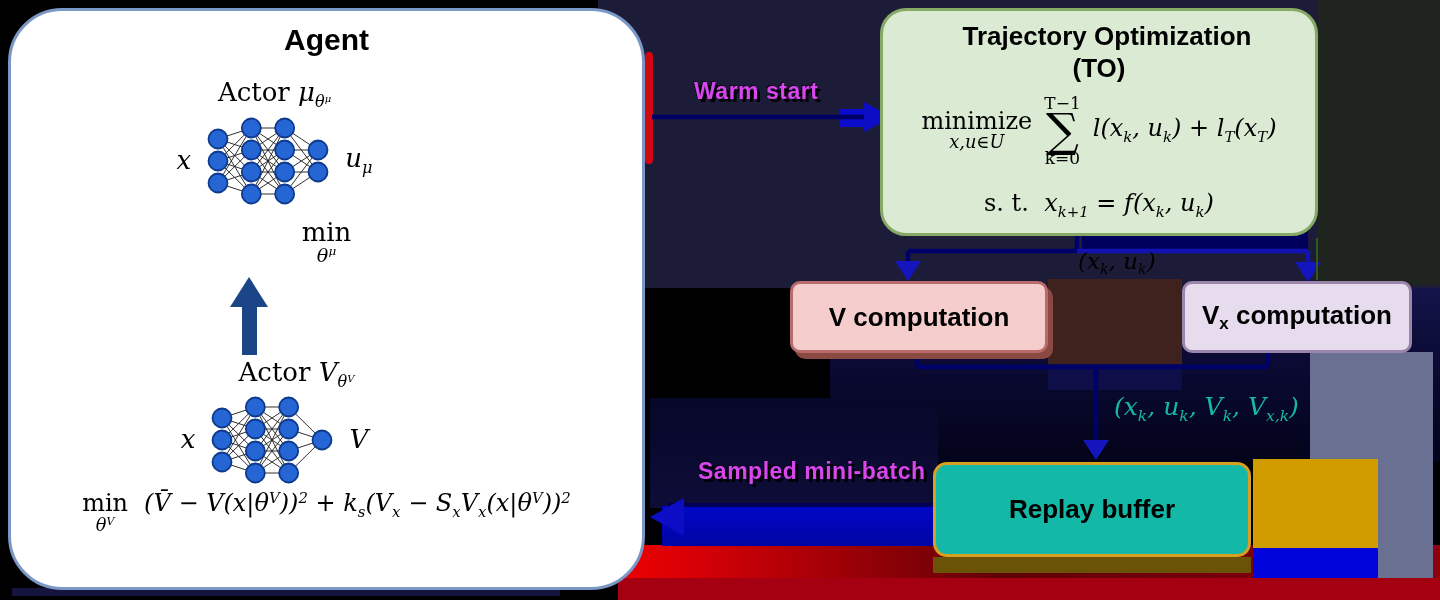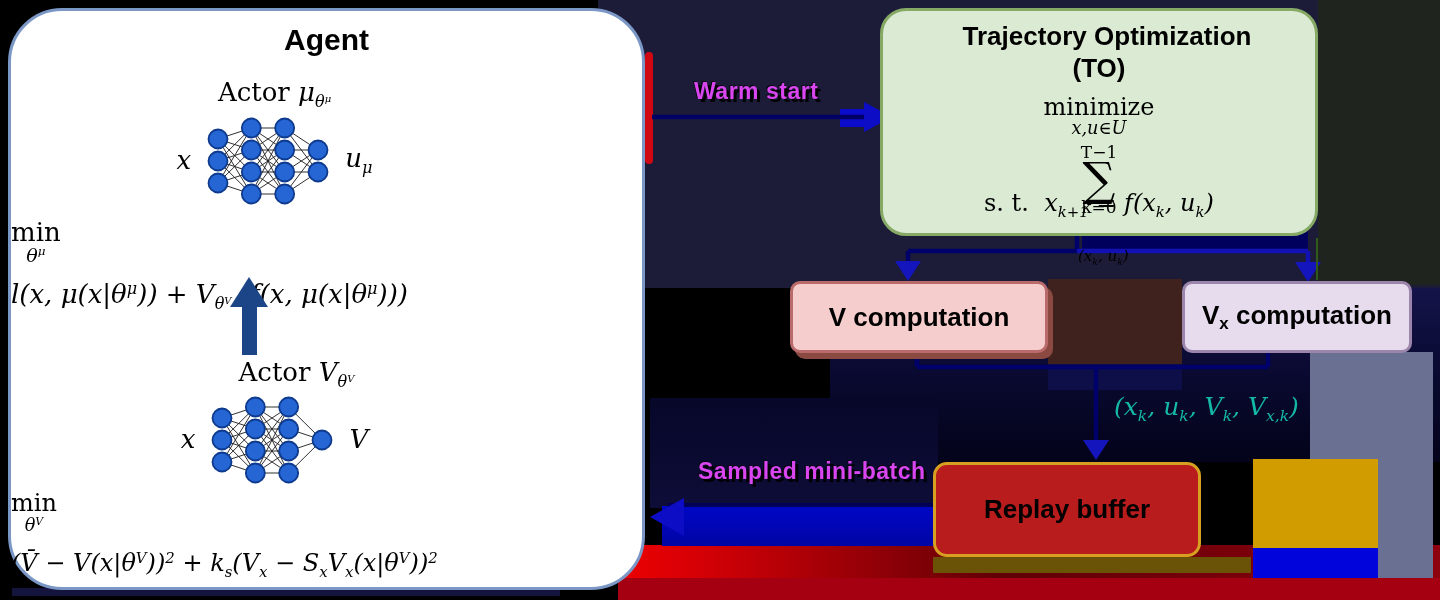--- a/index.html
+++ b/index.html
@@ -45,7 +45,7 @@
   .net-row{width:100%;display:flex;justify-content:center;align-items:center;gap:13px;
     transform:translateX(-52px);}
   .net-io{font-size:26px;}
-  .formula-row{width:100%;display:flex;justify-content:center;align-items:flex-start;gap:16px;flex-direction:column;}
+  .formula-row{width:100%;display:flex;justify-content:center;align-items:flex-start;gap:16px;}
   #up-arrow{left:218px;top:266px;width:40px;height:80px;}
   #up-arrow .head{width:0;height:0;margin:0 auto;
     border-left:19px solid transparent;border-right:19px solid transparent;

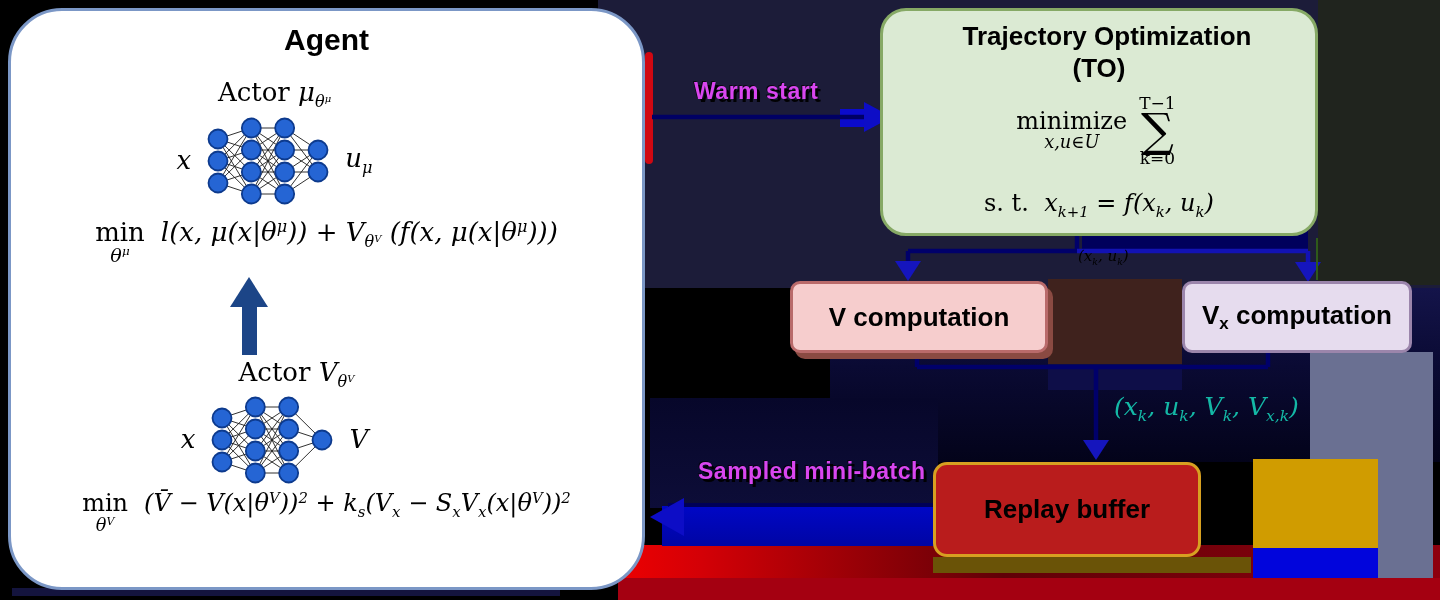--- a/index.html
+++ b/index.html
@@ -280,6 +280,7 @@
       <span class="sig mrm">∑</span>
       <span class="lim mrm">k=0</span>
     </span>
+    <span>l(x<span class="msub">k</span>, u<span class="msub">k</span>) + l<span class="msub">T</span>(x<span class="msub">T</span>)</span>
   </div>
 
   <div class="abs math" style="left:0;top:180px;width:100%;text-align:center;font-size:24px;"><span class="mrm">s. t.</span>  x<span class="msub">k+1</span> = f(x<span class="msub">k</span>, u<span class="msub">k</span>)</div>

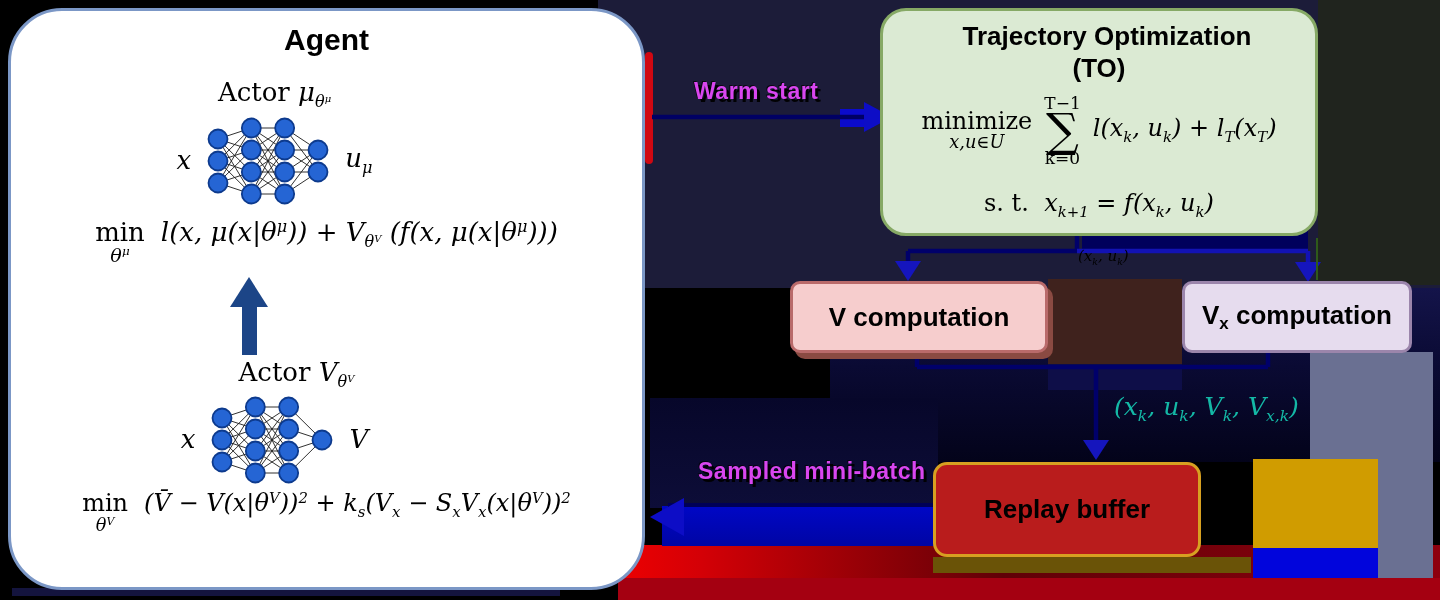--- a/index.html
+++ b/index.html
@@ -196,7 +196,6 @@
       <span><span class="mrm">min</span></span>
       <span class="under">θ<span class="msup">μ</span></span>
     </span>
-    <span>l(x, μ(x|θ<span class="msup">μ</span>)) + V<span class="msub">θ<span class="msup">V</span></span> (f(x, μ(x|θ<span class="msup">μ</span>)))</span>
   </div>
 
   <div class="agent-inner" id="up-arrow">

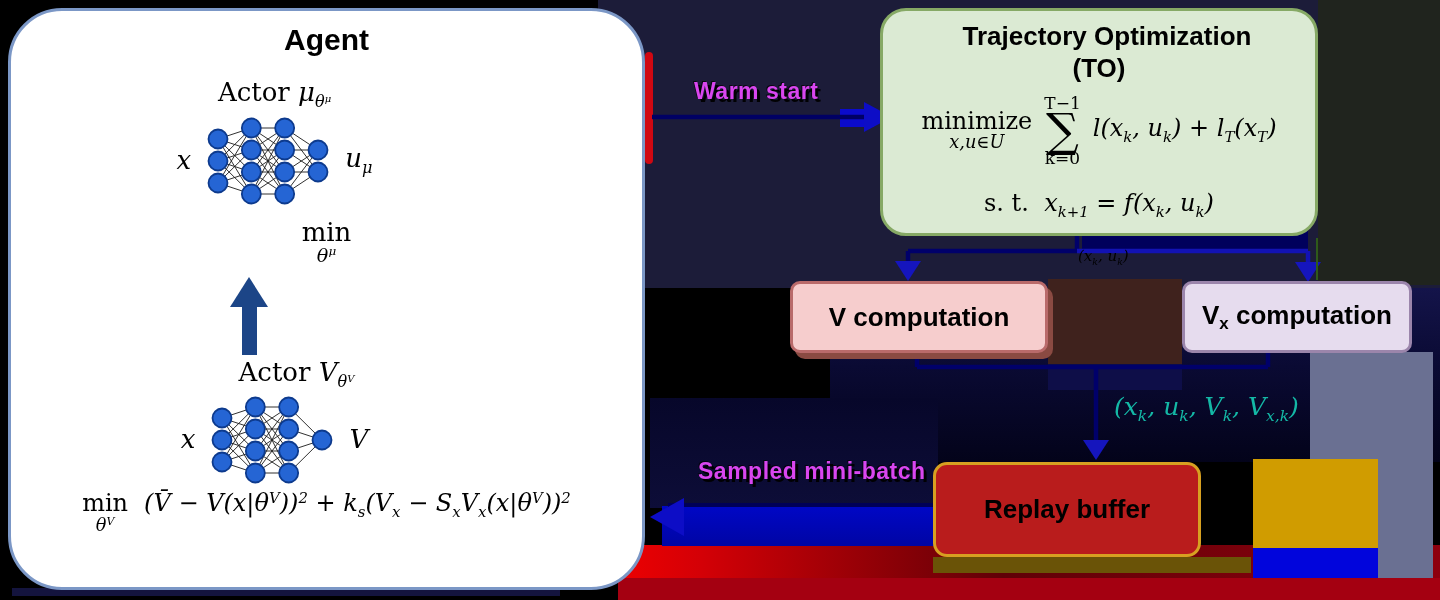--- a/index.html
+++ b/index.html
@@ -299,7 +299,7 @@
 
 <div class="flabel noselect" style="left:694px;top:78px;">Warm start</div>
 
-<div class="flabel-math math" style="left:1078px;top:249px;font-size:15px;color:#000;">(x<span class="msub">k</span>, u<span class="msub">k</span>)</div>
+<div class="flabel-math math" style="left:1078px;top:249px;font-size:23px;color:#000;">(x<span class="msub">k</span>, u<span class="msub">k</span>)</div>
 
 <div class="flabel-math math" style="left:1114px;top:394px;font-size:25px;color:#14b8a6;">(x<span class="msub">k</span>, u<span class="msub">k</span>, V<span class="msub">k</span>, V<span class="msub">x,k</span>)</div>
 

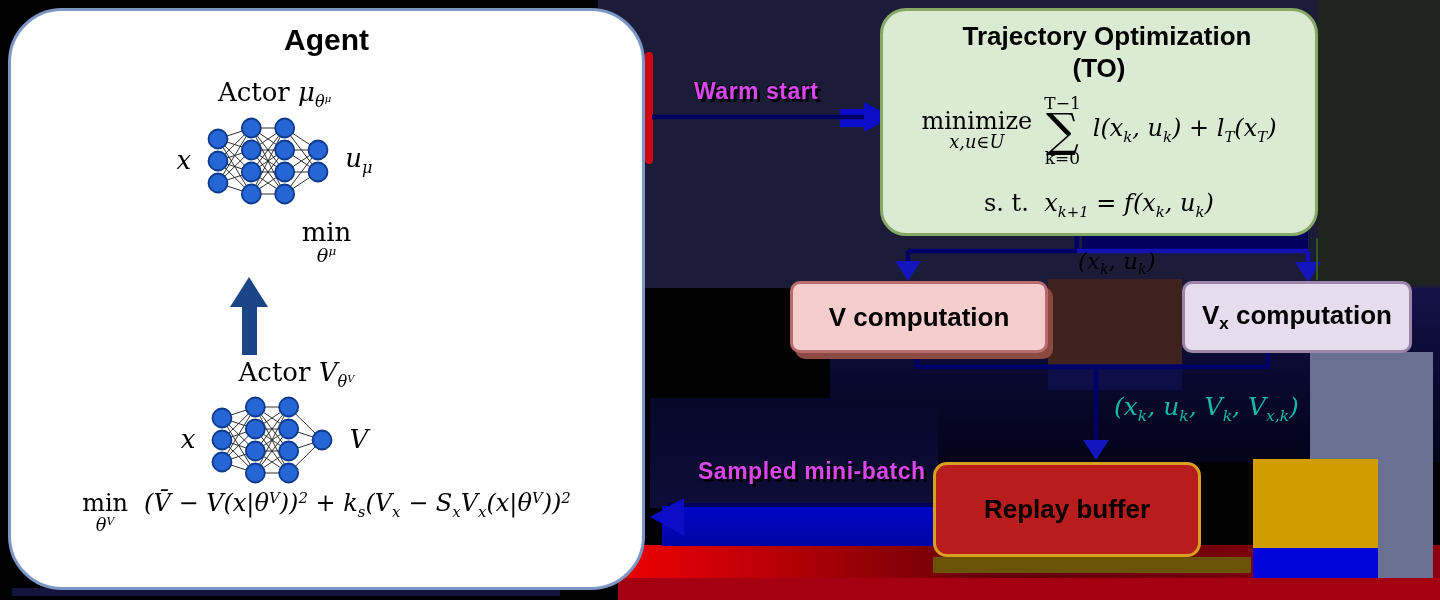--- a/index.html
+++ b/index.html
@@ -33,7 +33,7 @@
   #vxcomp-box{left:1182px;top:281px;width:230px;height:72px;background:#e6dcee;
     border:3px solid #9b85ab;border-radius:10px;
     display:flex;align-items:center;justify-content:center;}
-  #replay-box{left:933px;top:462px;width:268px;height:95px;background:#b91c1c;
+  #replay-box{left:933px;top:462px;width:318px;height:95px;background:#14b8a6;
     border:3px solid #d7a021;border-radius:14px;
     display:flex;align-items:center;justify-content:center;}
   .box-title{font-weight:bold;color:#000;}

